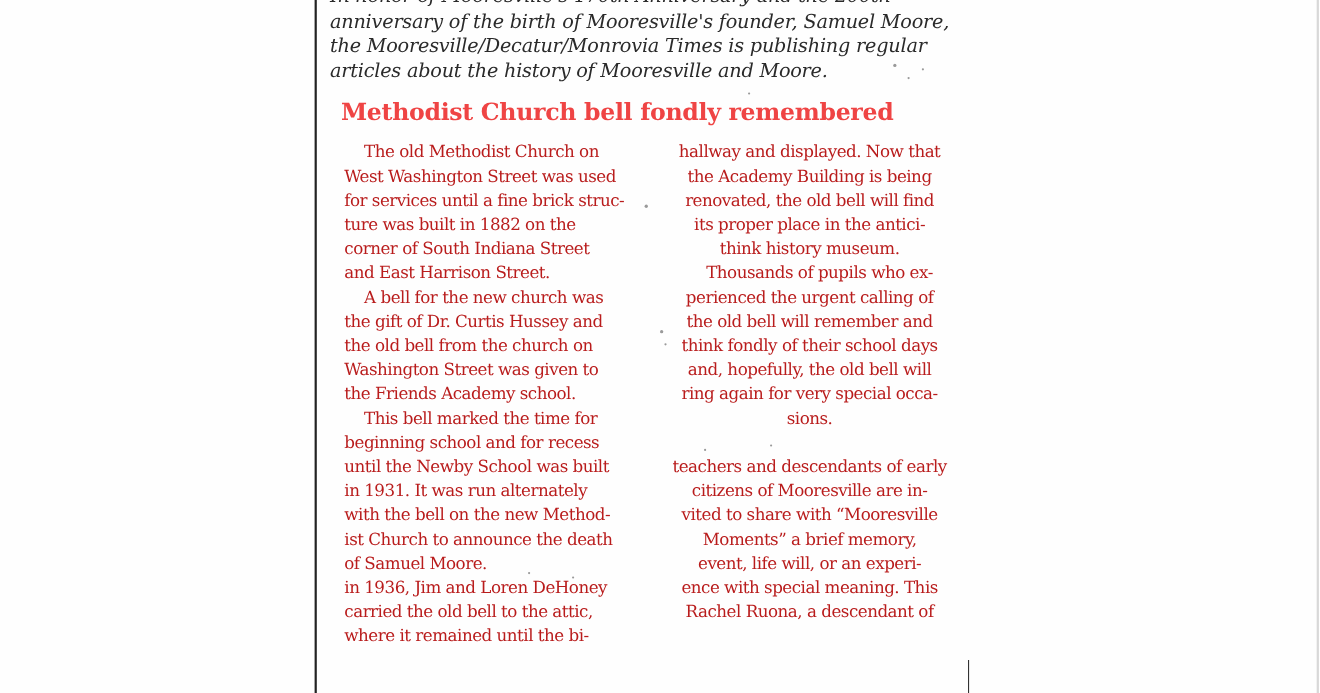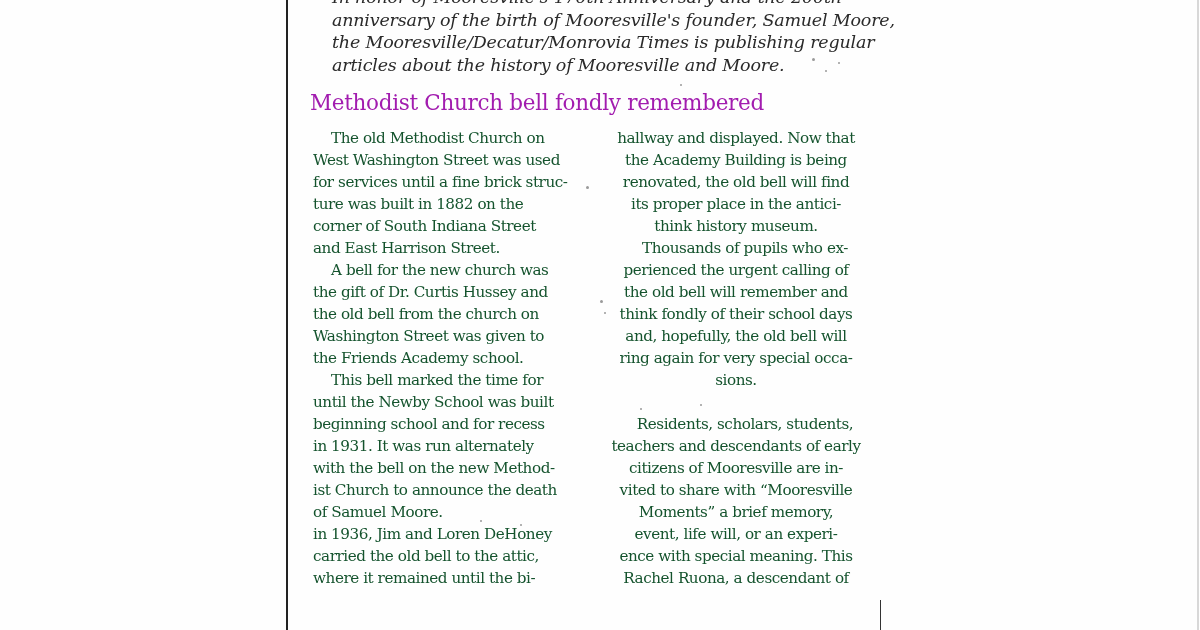--- a/index.html
+++ b/index.html
@@ -50,7 +50,7 @@
       color: #2a2a2a;
       letter-spacing: -0.2px;
     }
-    .intro .line { display: block; white-space: nowrap; margin-left: 32px; }
+    .intro .line { display: block; white-space: nowrap; }
     .headline {
       position: absolute;
       left: 310px; top: 89px;

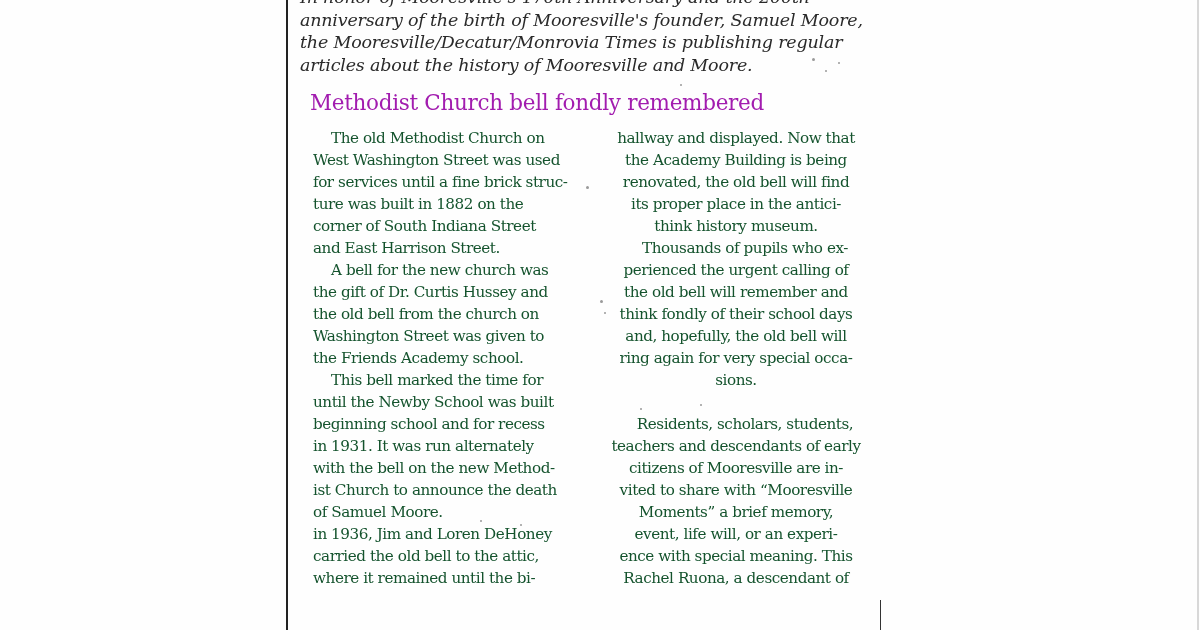--- a/index.html
+++ b/index.html
@@ -56,10 +56,10 @@
       left: 310px; top: 89px;
       width: 560px;
       font-family: "DejaVu Serif", serif;
-      font-weight: normal;
+      font-weight: bold;
       font-size: 21.5px;
       line-height: 28px;
-      color: #a21caf;
+      color: #ef4444;
       white-space: nowrap;
       letter-spacing: -0.3px;
     }

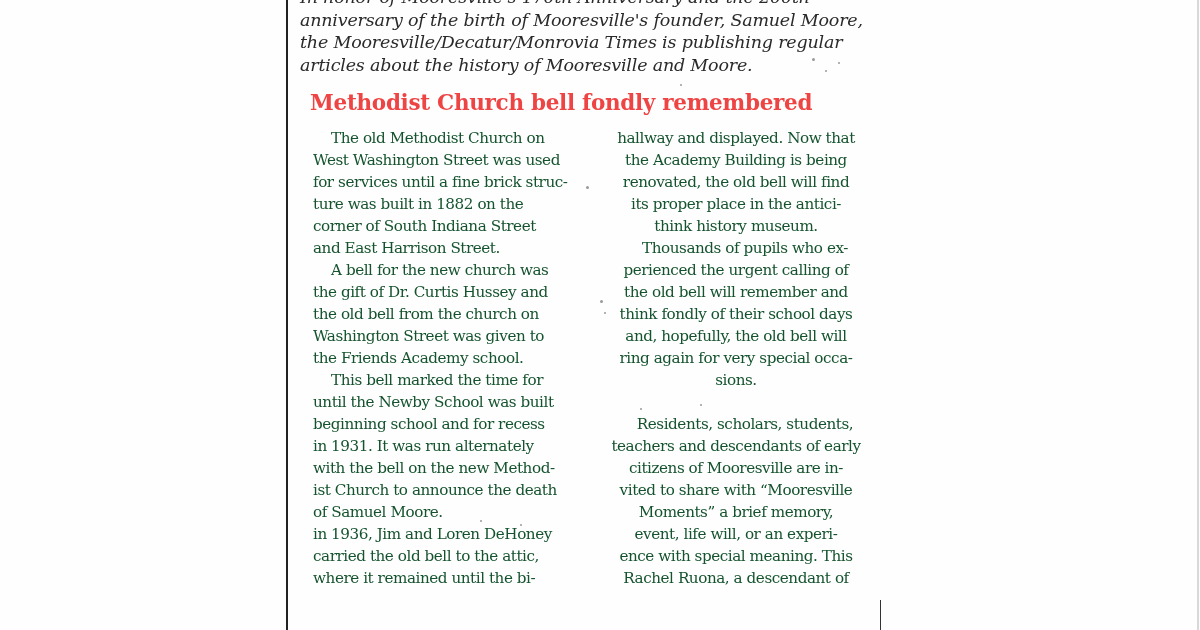--- a/index.html
+++ b/index.html
@@ -69,7 +69,7 @@
       font-family: "DejaVu Serif", serif;
       font-size: 15.2px;
       line-height: 22px;
-      color: #14532d;
+      color: #b91c1c;
       letter-spacing: -0.45px;
     }
     .col-left { left: 313px; width: 270px; }

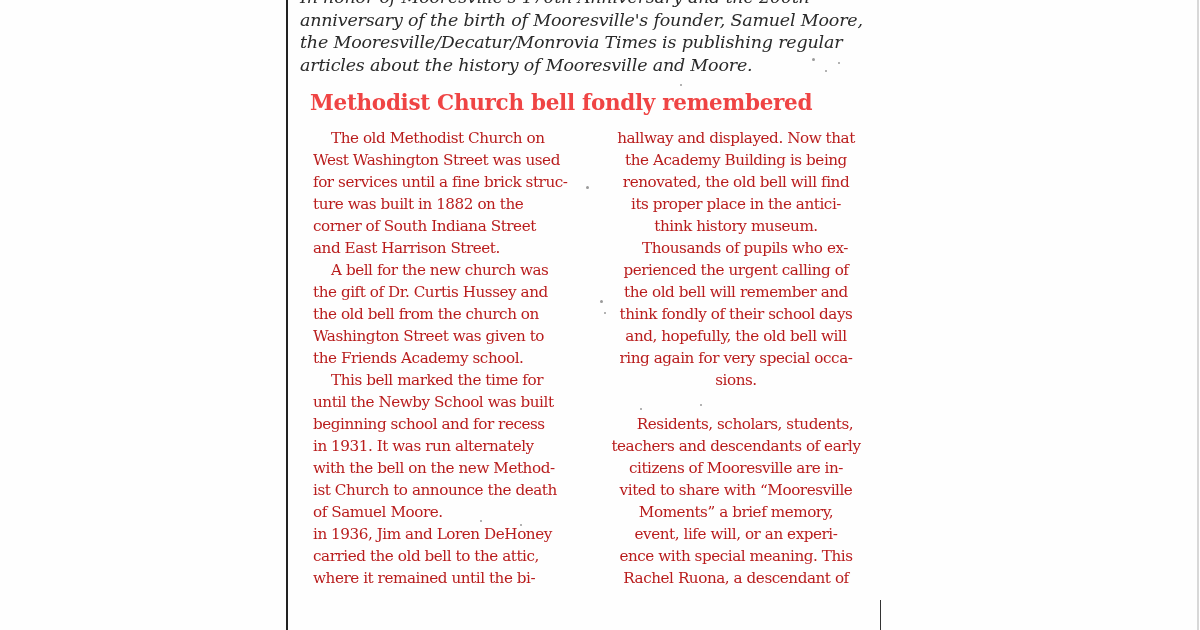--- a/index.html
+++ b/index.html
@@ -114,8 +114,8 @@
     <span class="line">Washington Street was given to</span>
     <span class="line">the Friends Academy school.</span>
     <span class="line indent">This bell marked the time for</span>
+    <span class="line">beginning school and for recess</span>
     <span class="line">until the Newby School was built</span>
-    <span class="line">beginning school and for recess</span>
     <span class="line">in 1931. It was run alternately</span>
     <span class="line">with the bell on the new Method-</span>
     <span class="line">ist Church to announce the death</span>

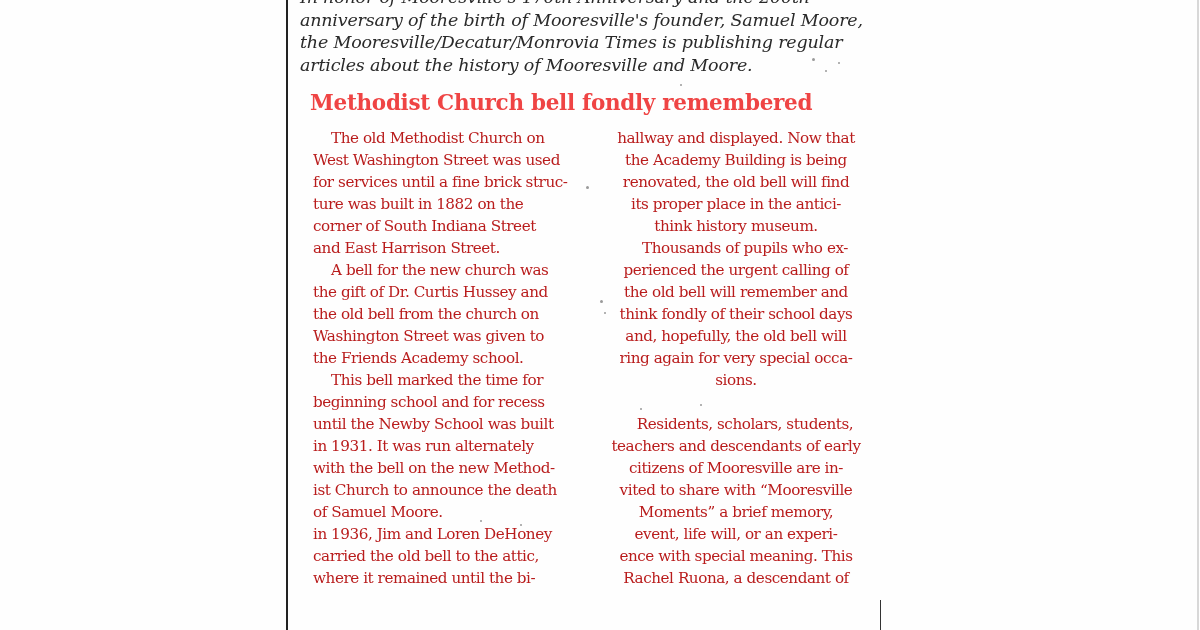--- a/index.html
+++ b/index.html
@@ -139,7 +139,6 @@
     <span class="line">ring again for very special occa-</span>
     <span class="line">sions.</span>
     <span class="gap"></span>
-    <span class="line indent">Residents, scholars, students,</span>
     <span class="line">teachers and descendants of early</span>
     <span class="line">citizens of Mooresville are in-</span>
     <span class="line">vited to share with “Mooresville</span>

